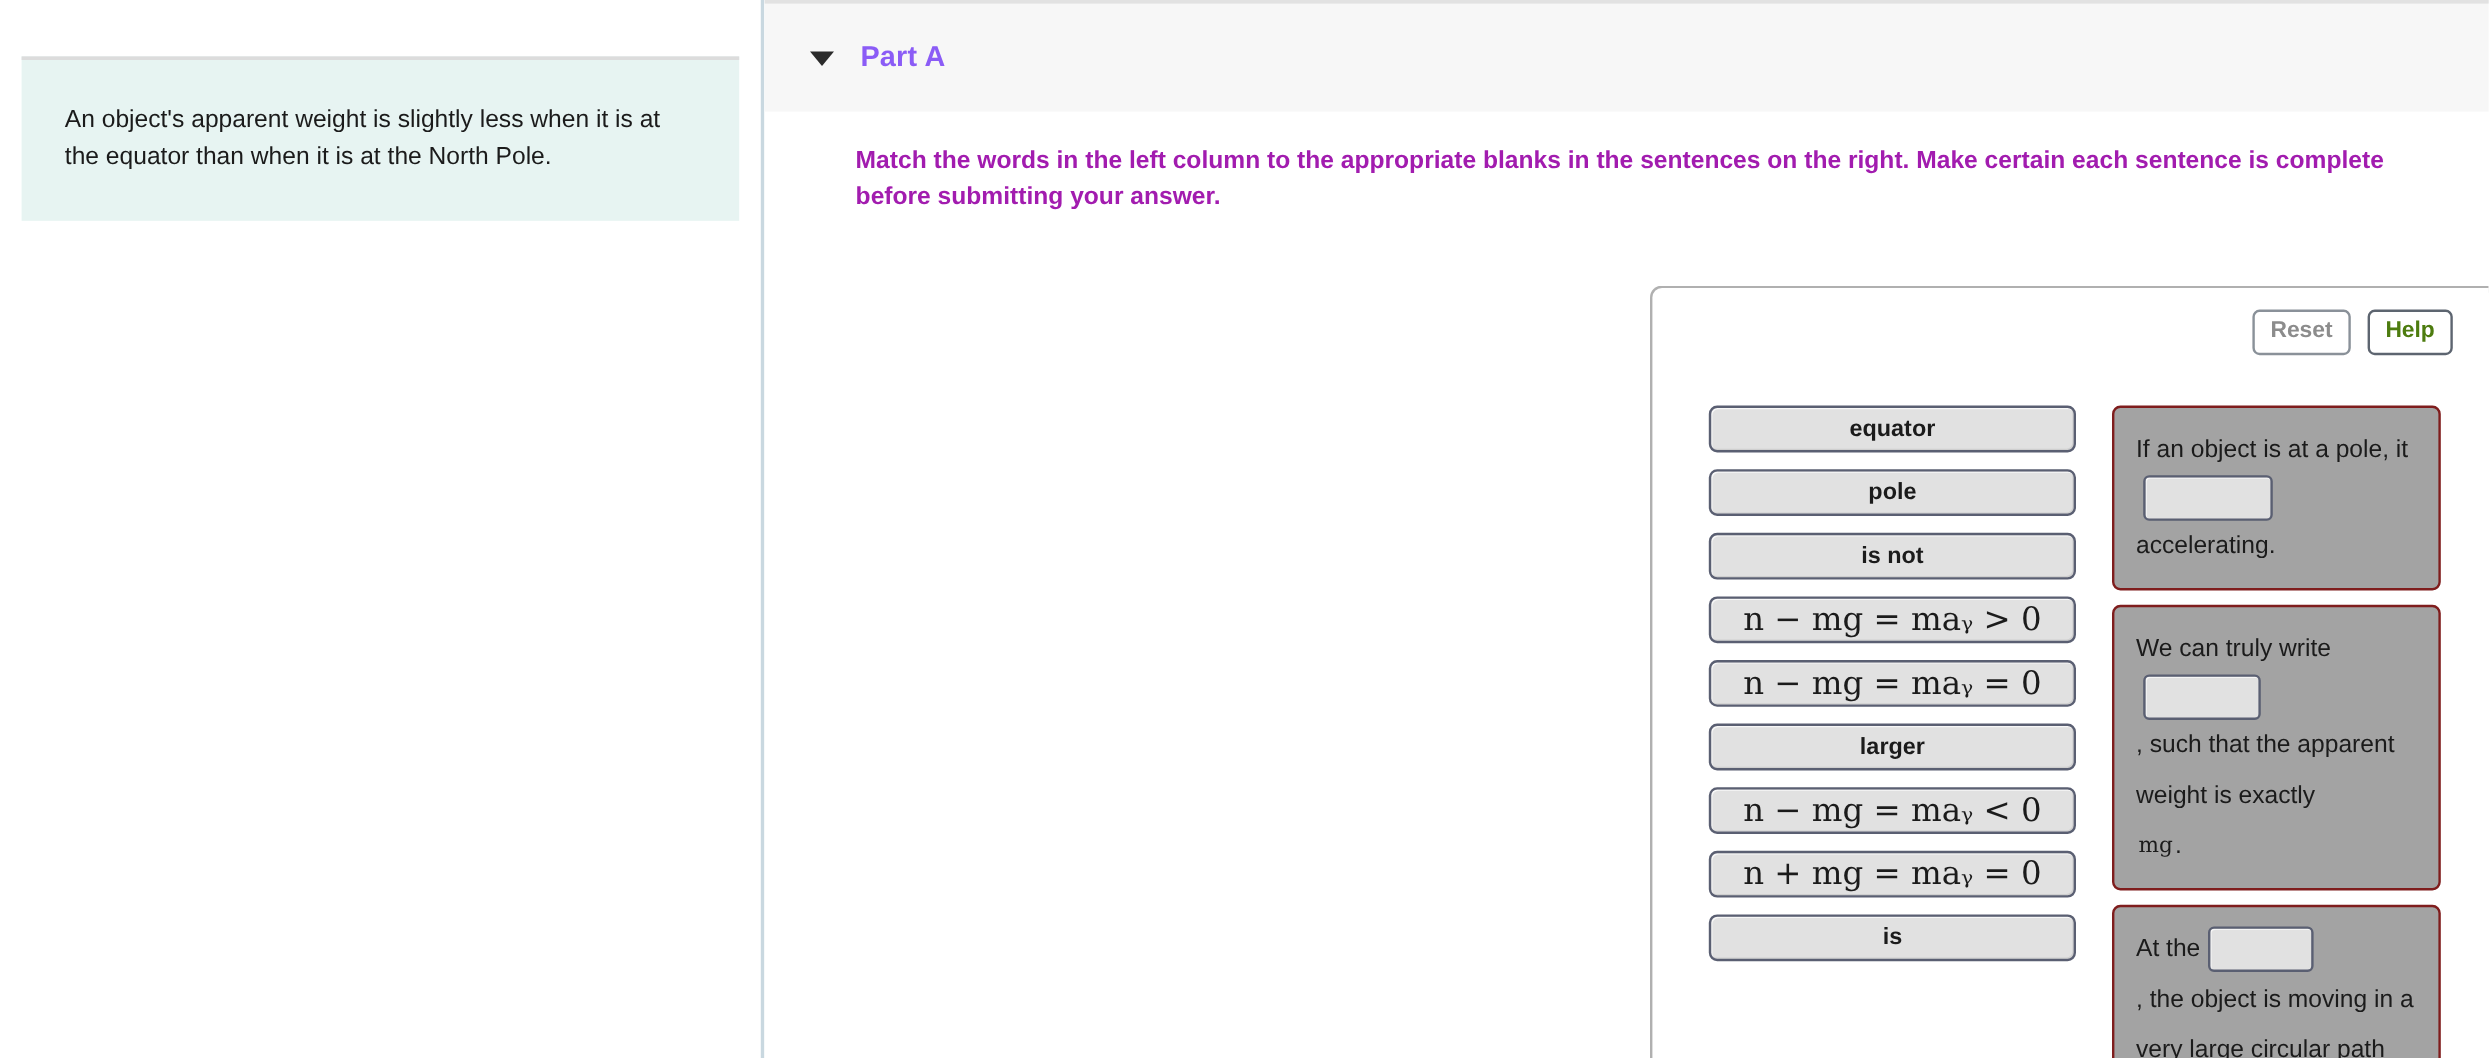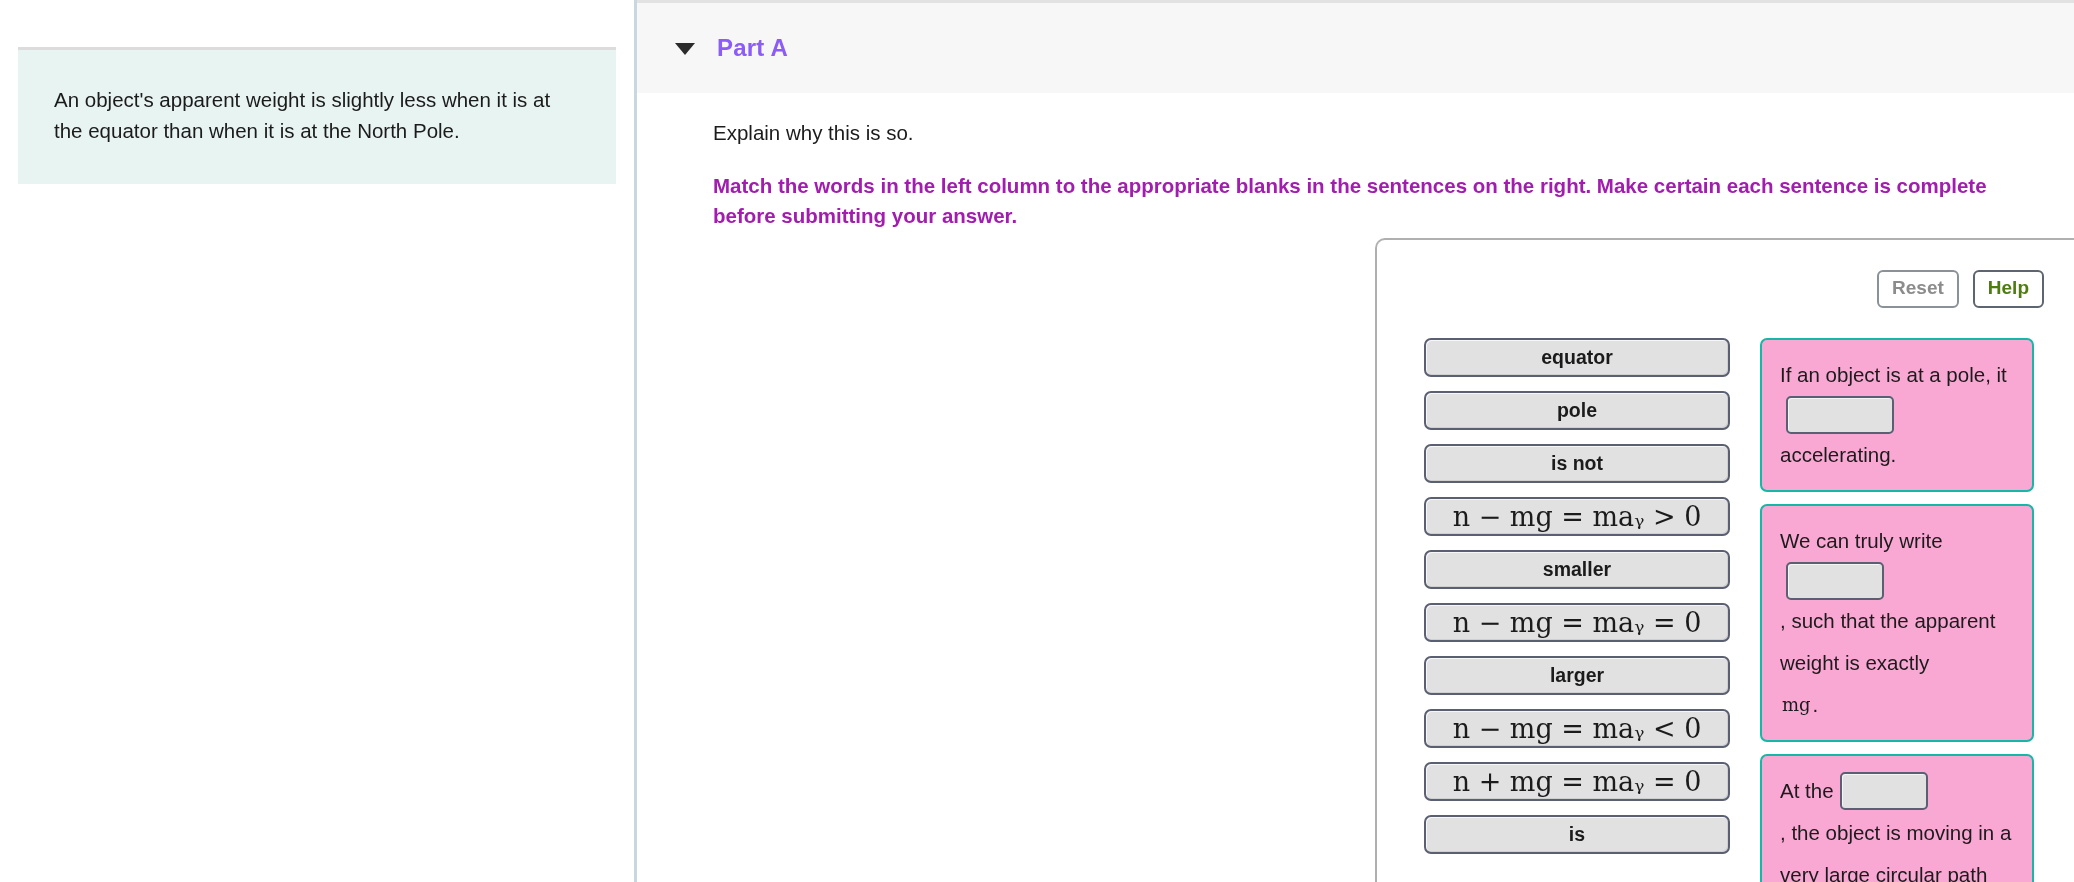--- a/index.html
+++ b/index.html
@@ -238,7 +238,6 @@
     </div>
 
     <div class="body-area">
-      <div class="question-text">Explain why this is so.</div>
       <div class="instruction-text">Match the words in the left column to the appropriate blanks in the sentences on the right. Make certain each sentence is complete before submitting your answer.</div>
     </div>
 

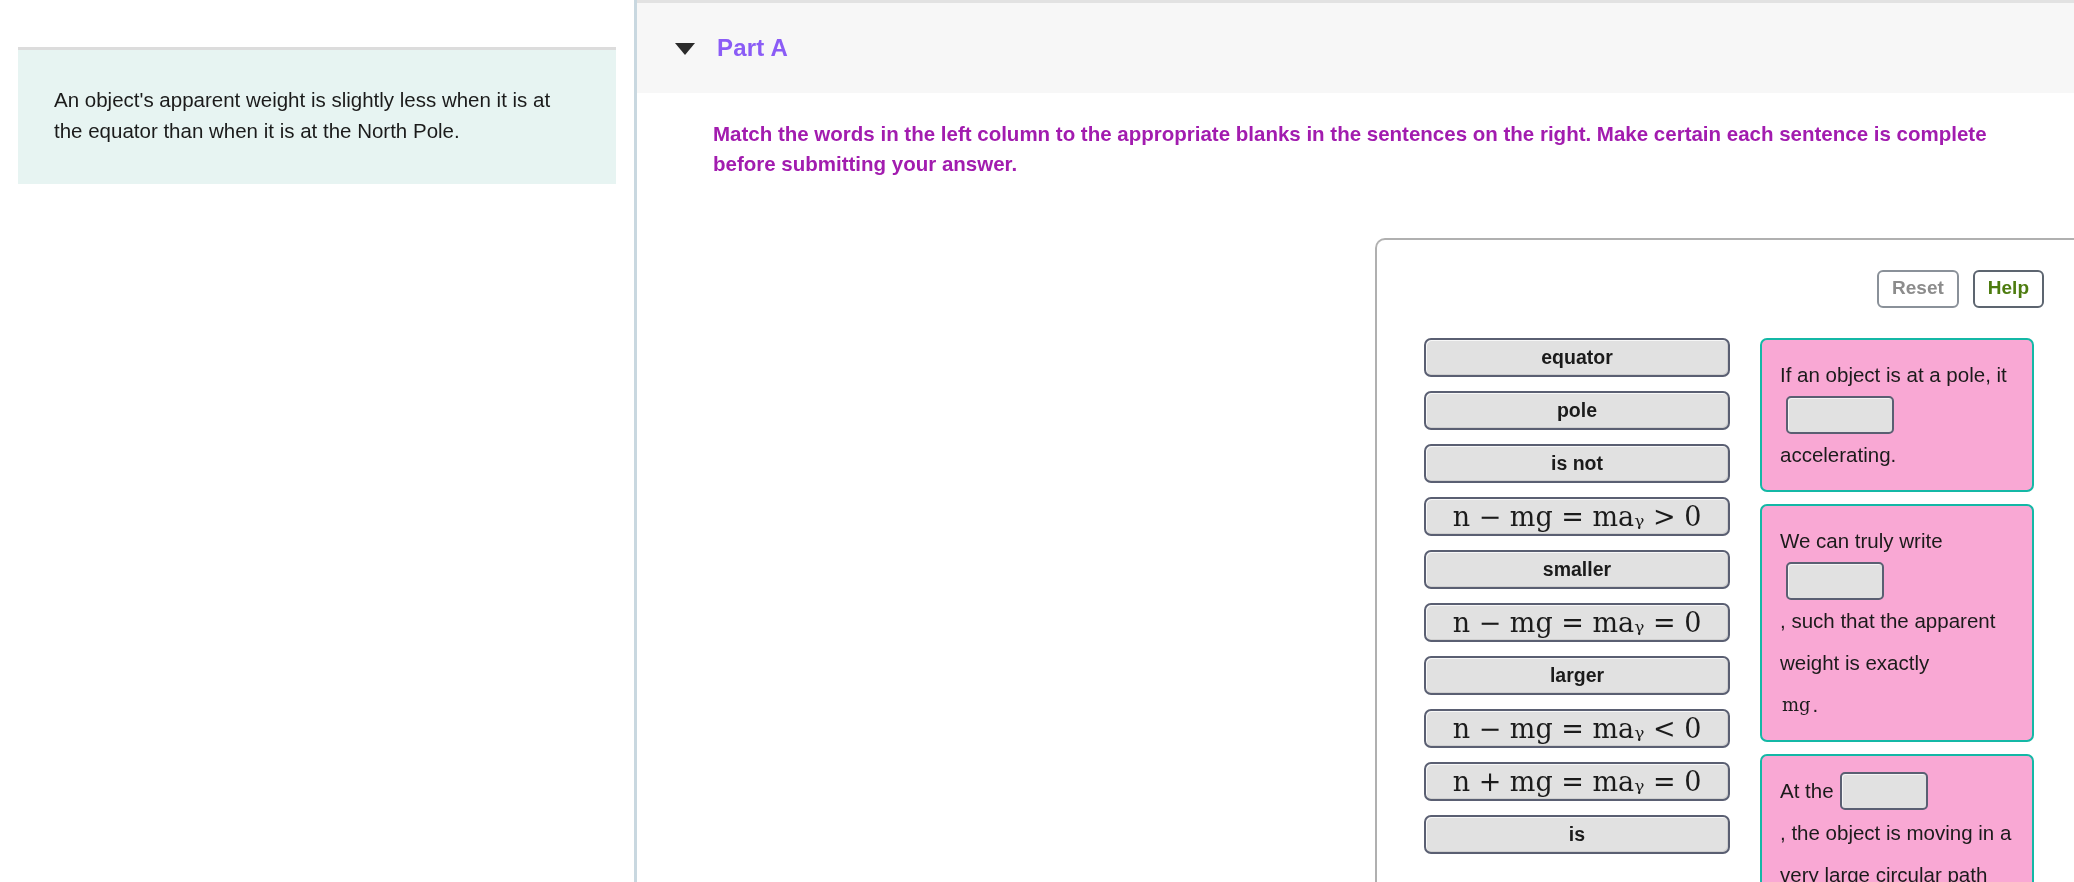--- a/index.html
+++ b/index.html
@@ -118,7 +118,7 @@
 
   .toolbar {
     position: absolute;
-    top: 30px;
+    top: 18px;
     right: 30px;
     display: flex;
     gap: 14px;

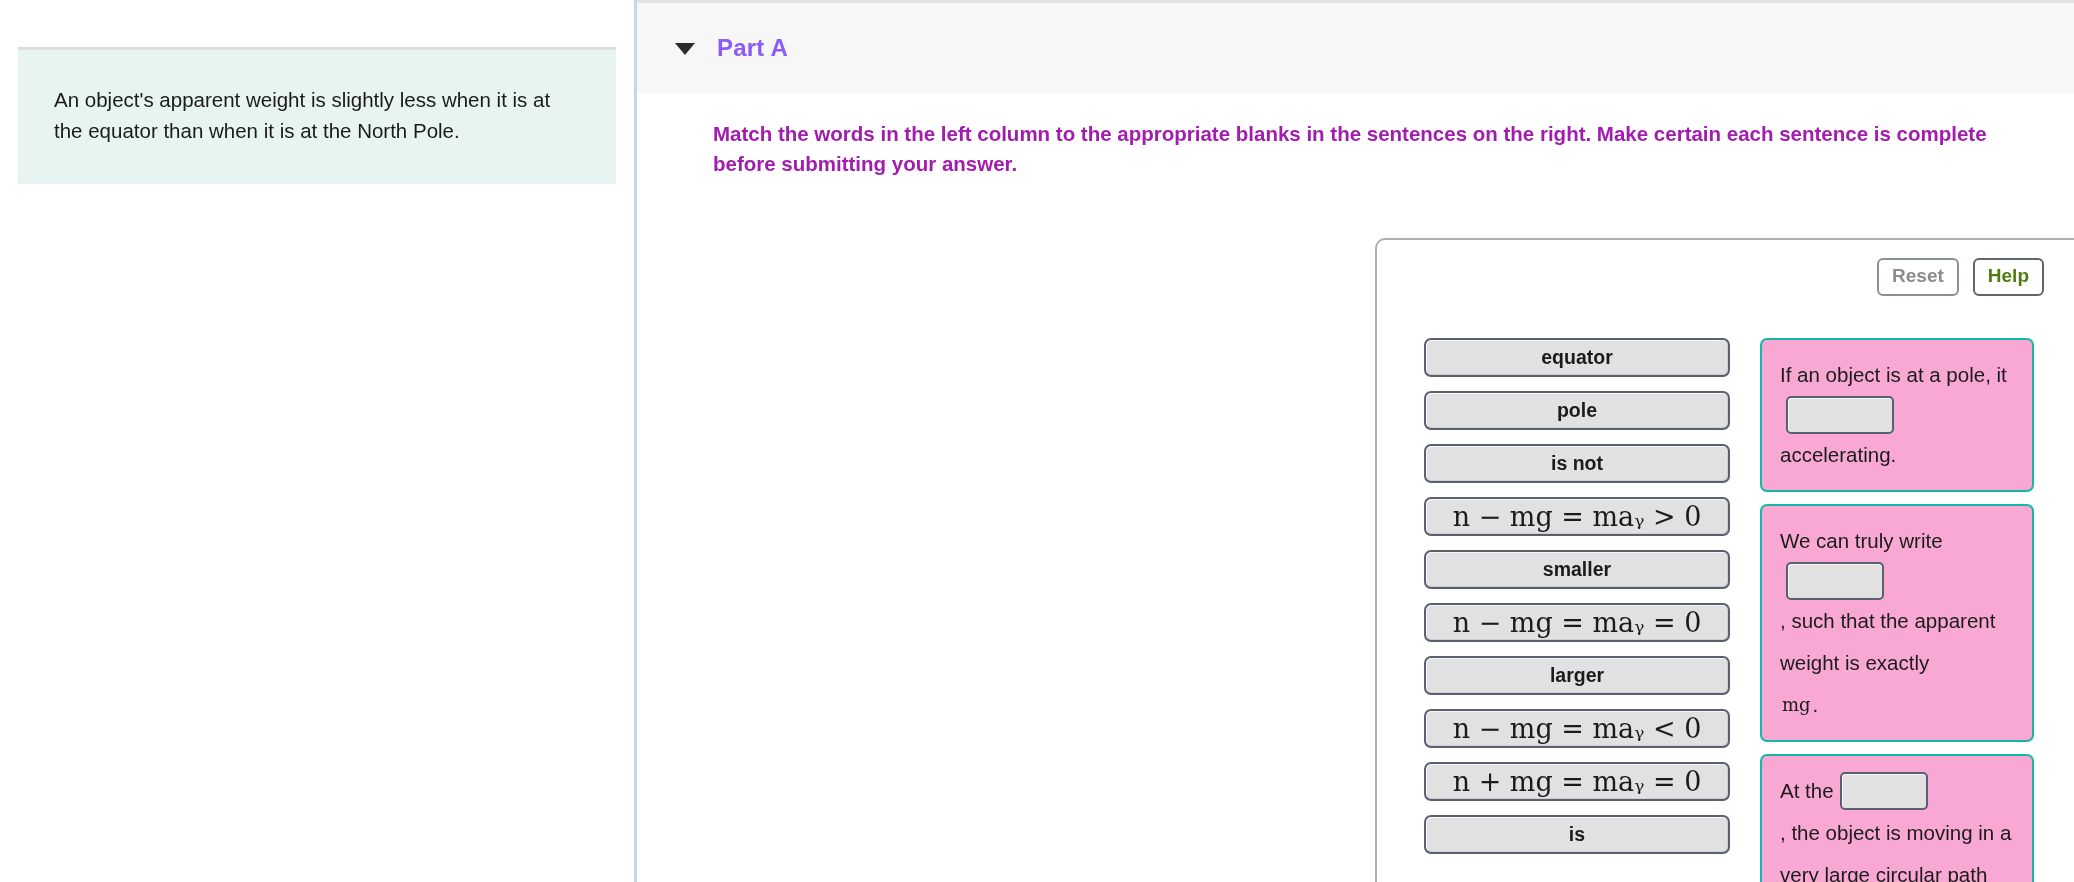--- a/index.html
+++ b/index.html
@@ -185,9 +185,9 @@
     max-width: 920px;
   }
   .sentence {
-    border: 2px solid #14b8a6;
+    border: 2px solid #7f1d1d;
     border-radius: 7px;
-    background: #f9a8d4;
+    background: #a3a3a3;
     padding: 14px 18px;
     font-size: 20.5px;
     line-height: 2.05;

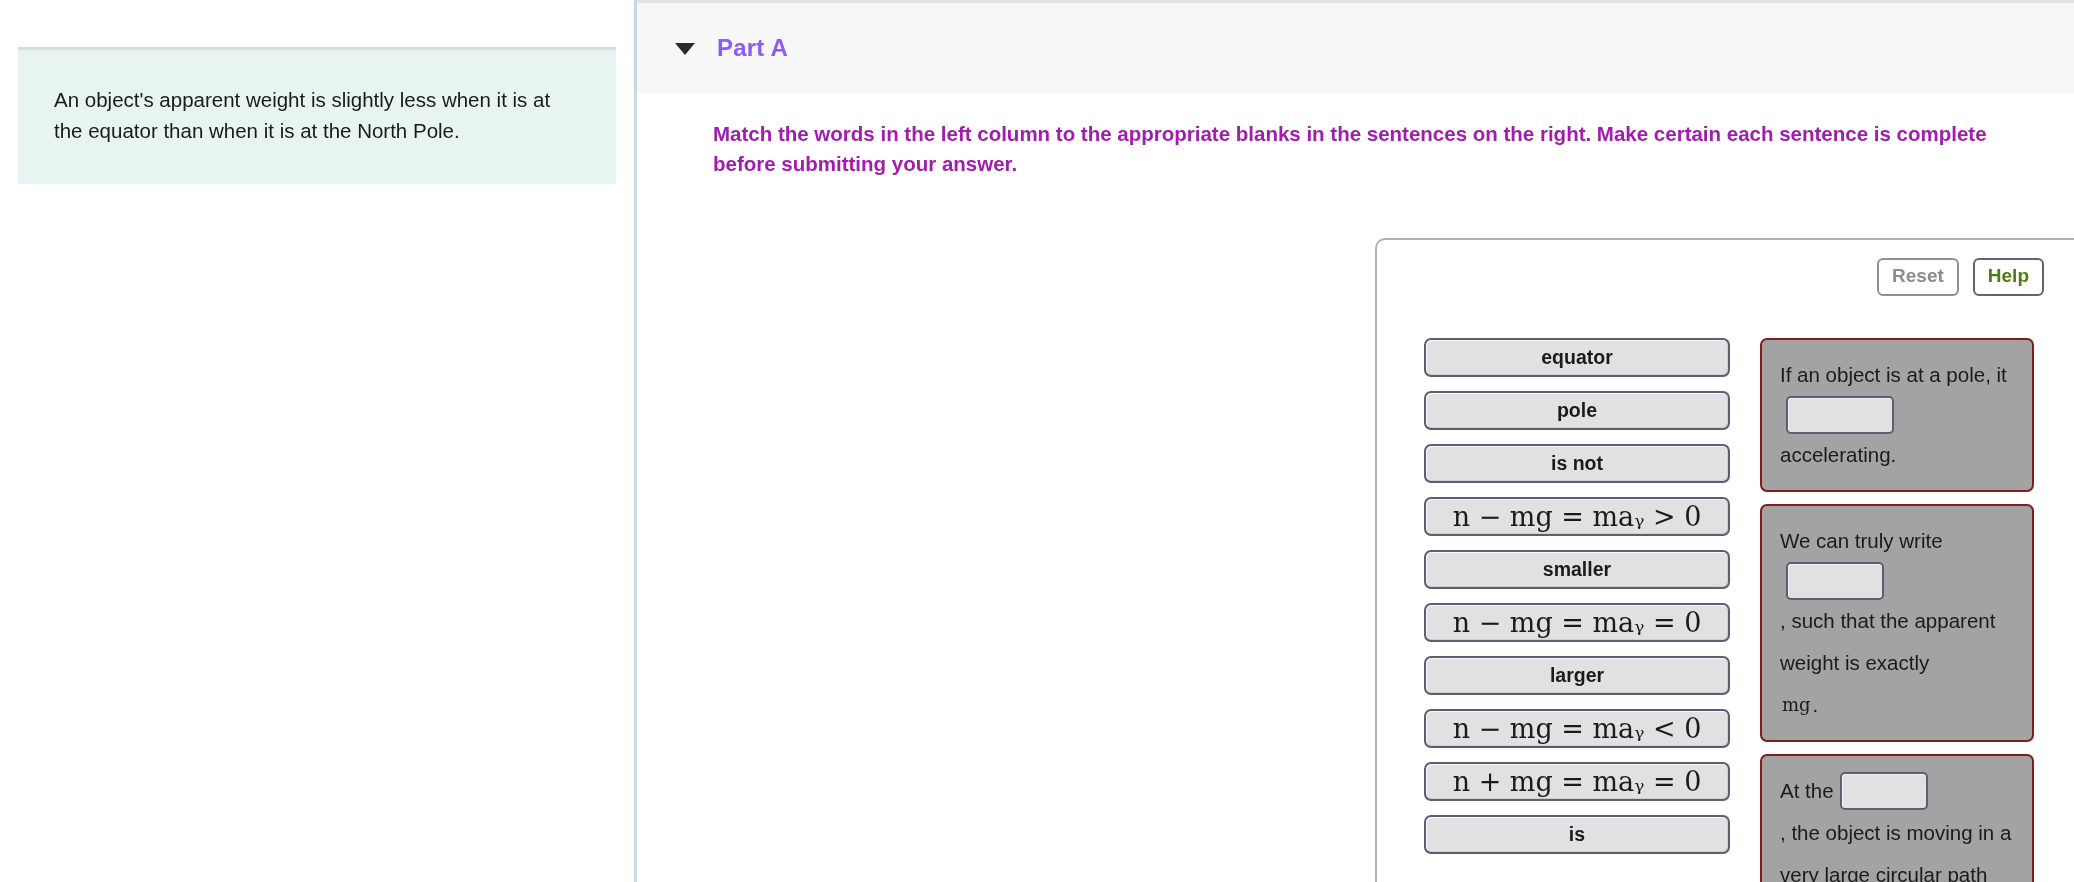--- a/index.html
+++ b/index.html
@@ -254,7 +254,6 @@
             <div class="tile">pole</div>
             <div class="tile">is not</div>
             <div class="tile math">n − mg = maᵧ &gt; 0</div>
-            <div class="tile">smaller</div>
             <div class="tile math">n − mg = maᵧ = 0</div>
             <div class="tile">larger</div>
             <div class="tile math">n − mg = maᵧ &lt; 0</div>

